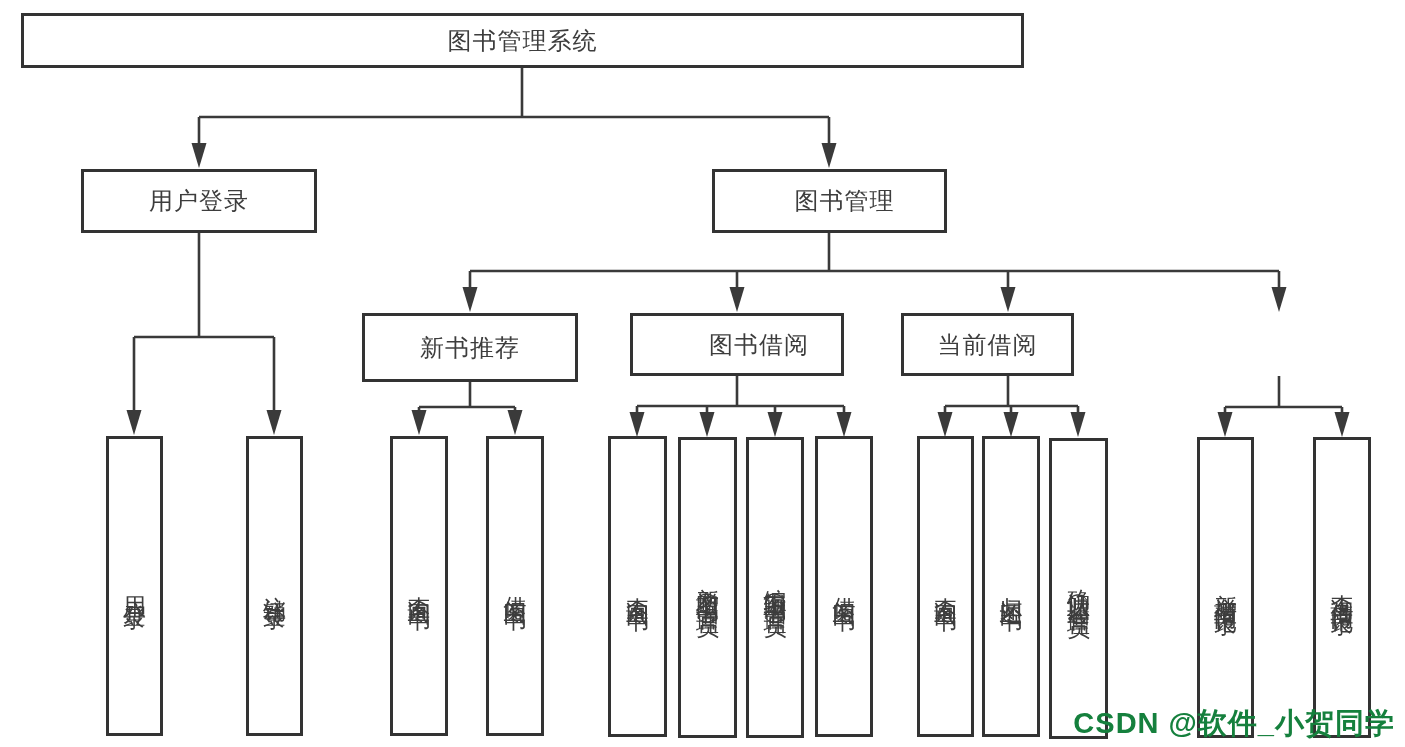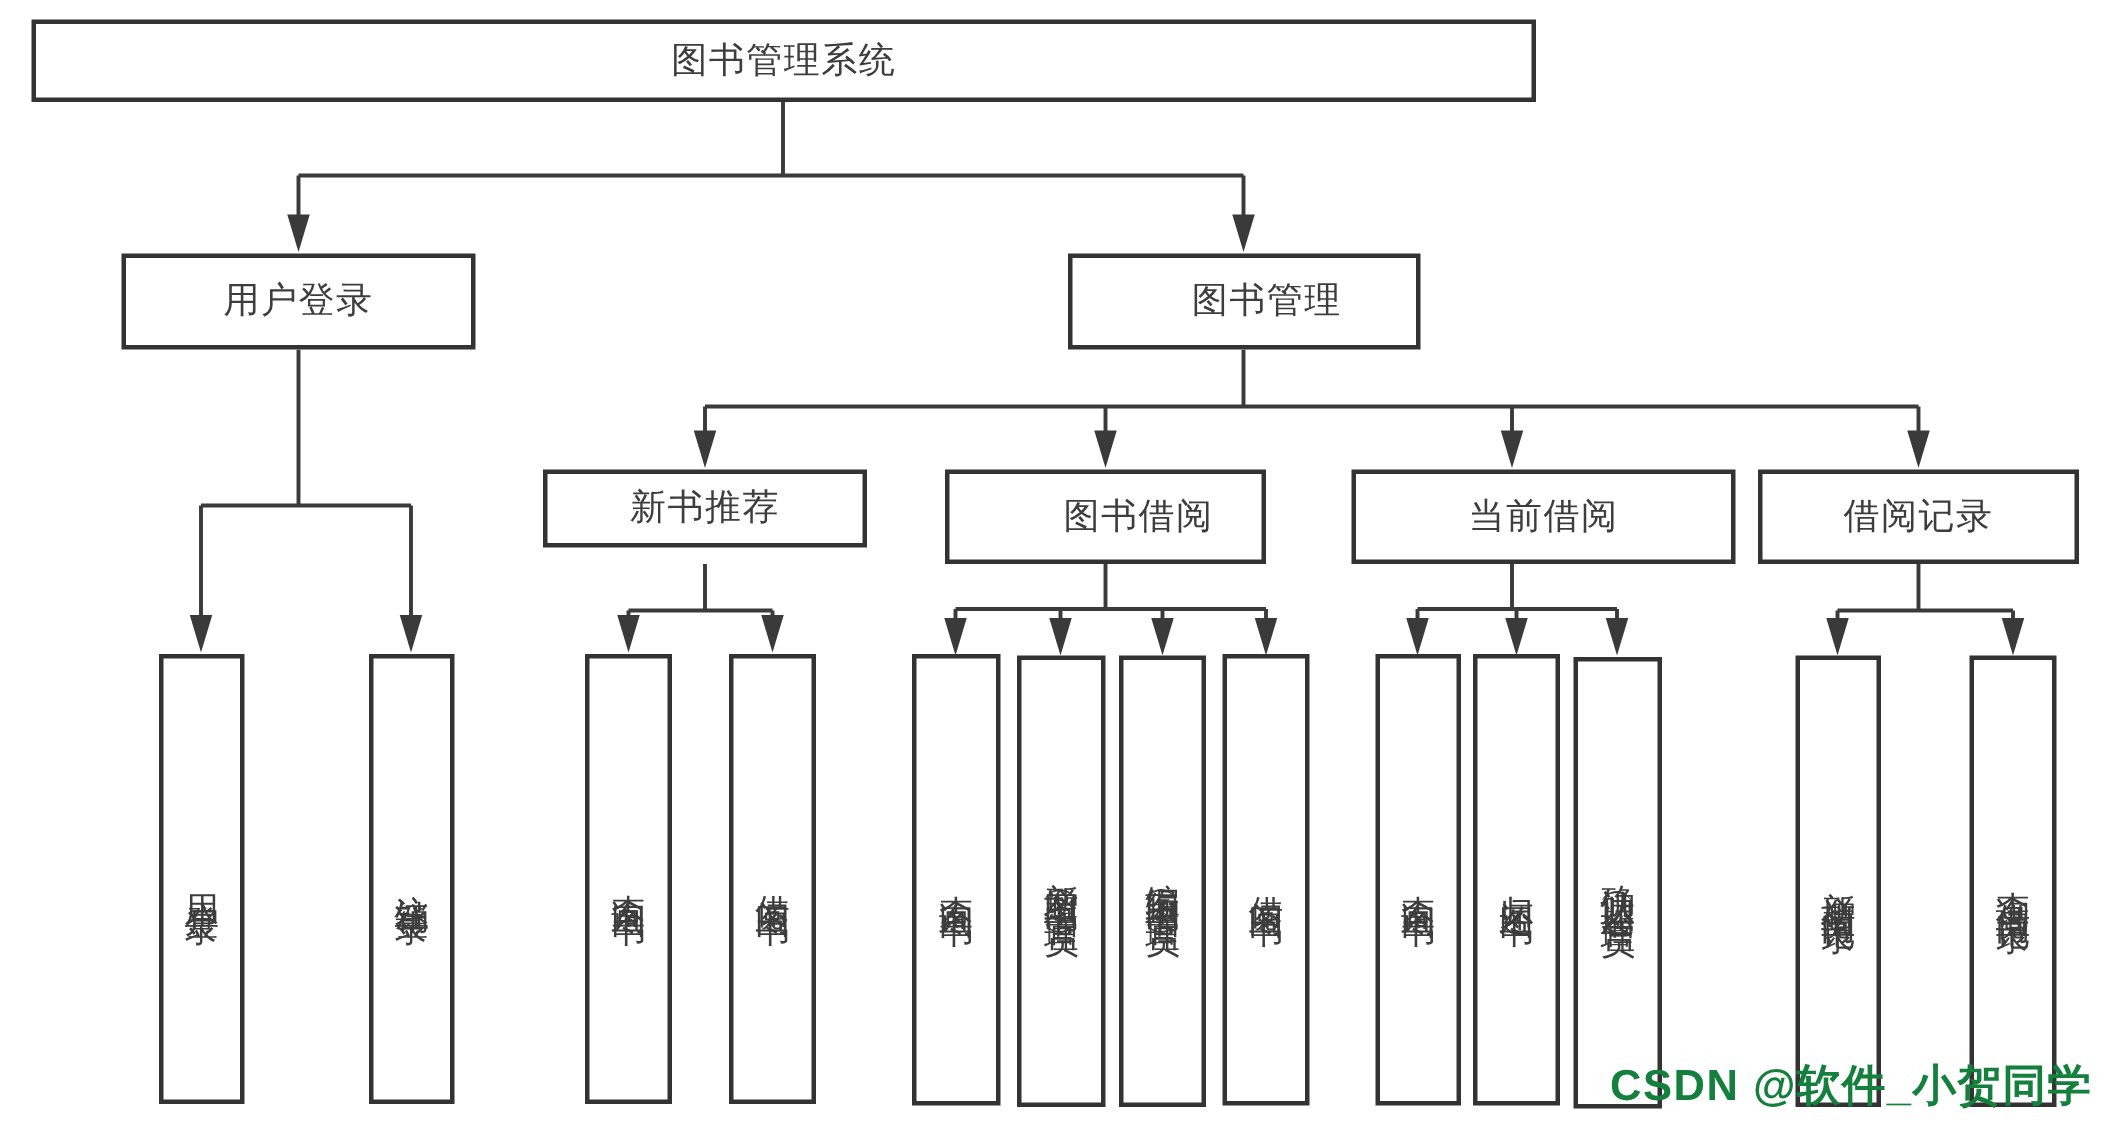--- a/index.html
+++ b/index.html
@@ -98,7 +98,7 @@
   <div class="node" style="left:81px; top:169px; width:236px; height:64px;">用户登录</div>
   <div class="node" style="left:712px; top:169px; width:235px; height:64px;padding-left:30px;">图书管理</div>
 
-  <div class="node" style="left:362px; top:313px; width:216px; height:52px;">新书推荐</div>
+  <div class="node" style="left:362px; top:313px; width:216px; height:69px;">新书推荐</div>
   <div class="node" style="left:630px; top:313px; width:214px; height:63px;padding-left:44px;">图书借阅</div>
   <div class="node" style="left:901px; top:313px; width:256px; height:63px;">当前借阅</div>
   <div class="node" style="left:1172px; top:313px; width:214px; height:63px;">借阅记录</div>

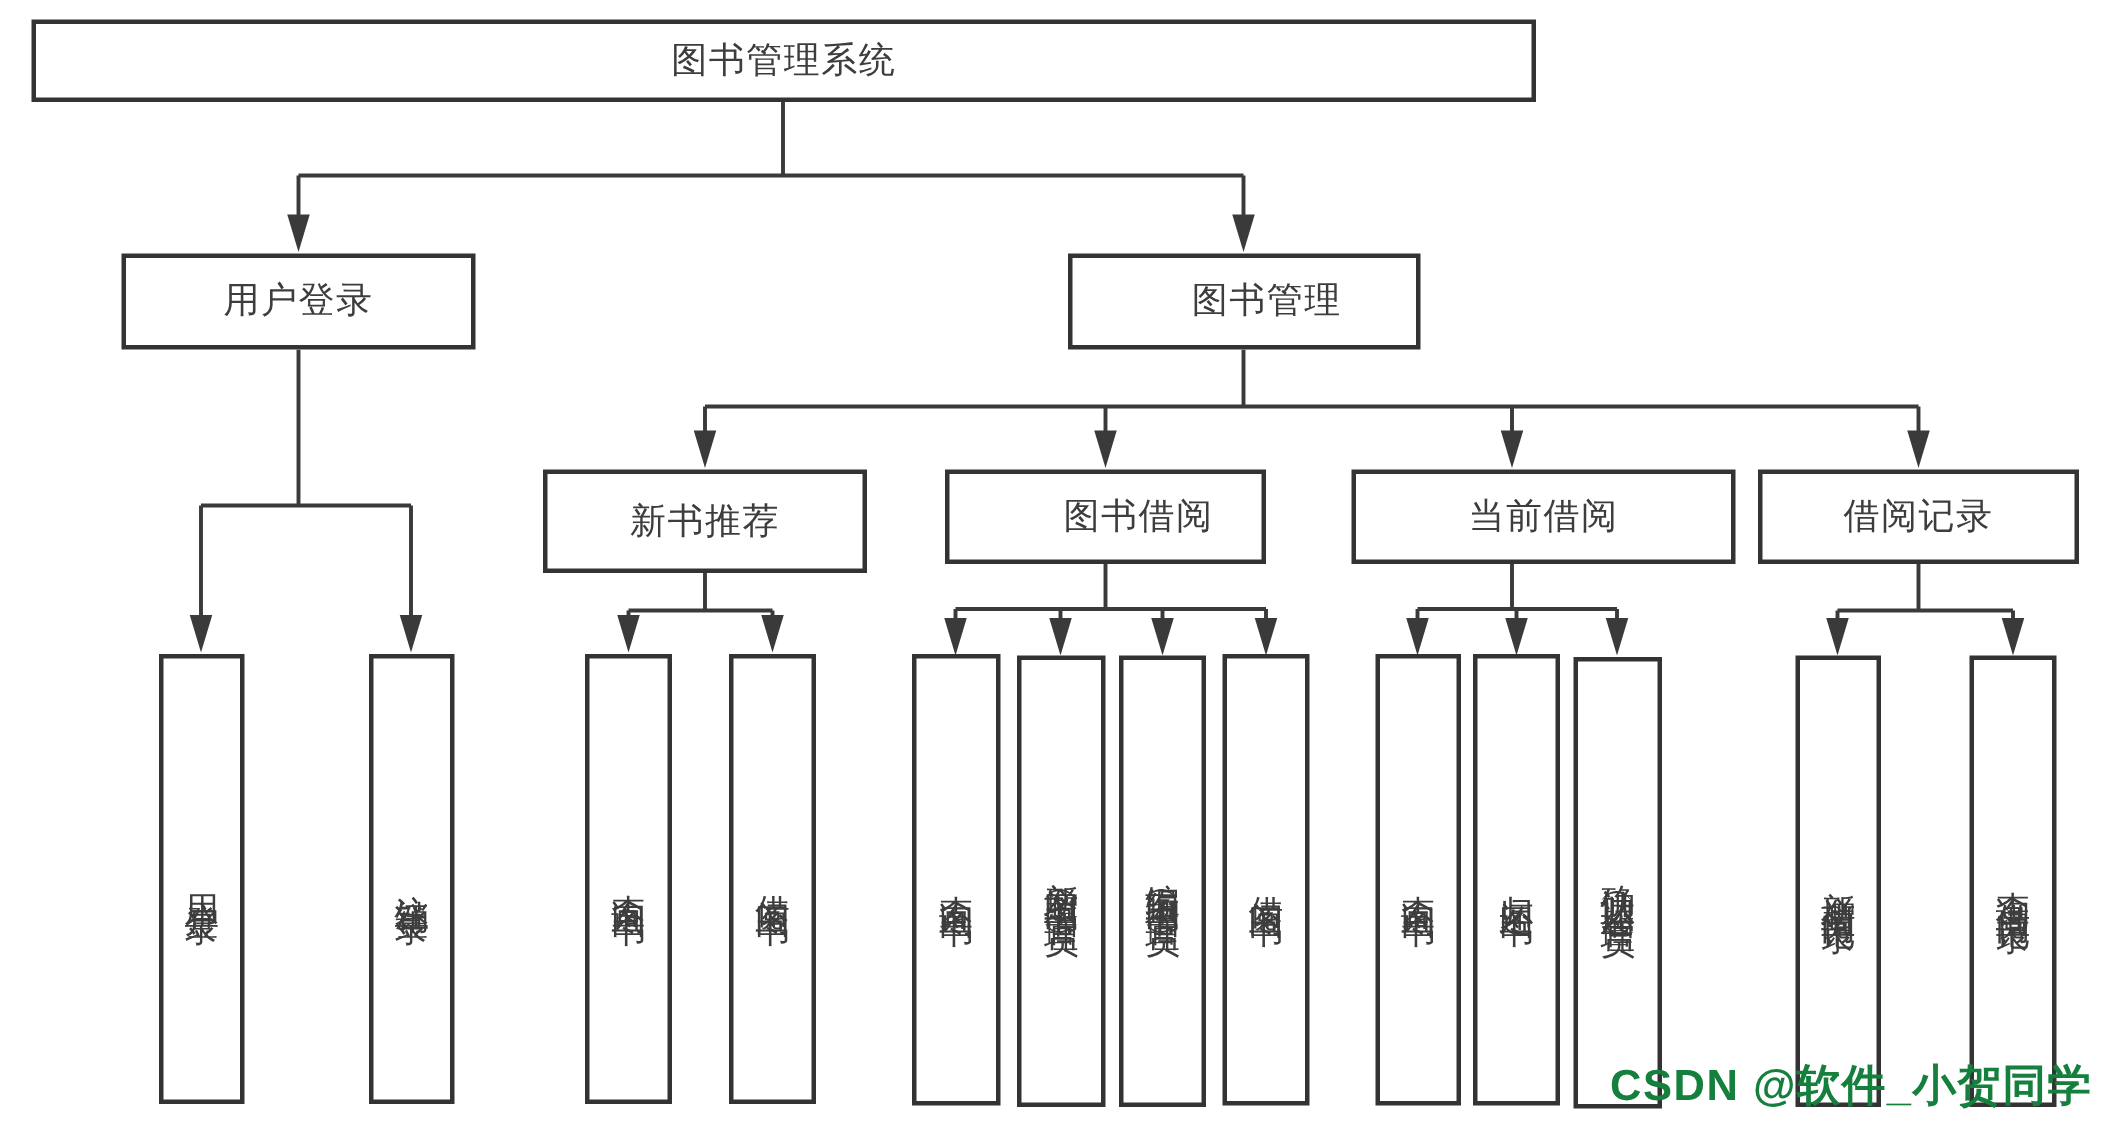--- a/index.html
+++ b/index.html
@@ -100,7 +100,7 @@
 
   <div class="node" style="left:362px; top:313px; width:216px; height:69px;">新书推荐</div>
   <div class="node" style="left:630px; top:313px; width:214px; height:63px;padding-left:44px;">图书借阅</div>
-  <div class="node" style="left:901px; top:313px; width:256px; height:63px;">当前借阅</div>
+  <div class="node" style="left:901px; top:313px; width:173px; height:63px;">当前借阅</div>
   <div class="node" style="left:1172px; top:313px; width:214px; height:63px;">借阅记录</div>
 
   <div class="node vnode" style="left:106px; top:436px; width:57px; height:300px;">用户登录</div>

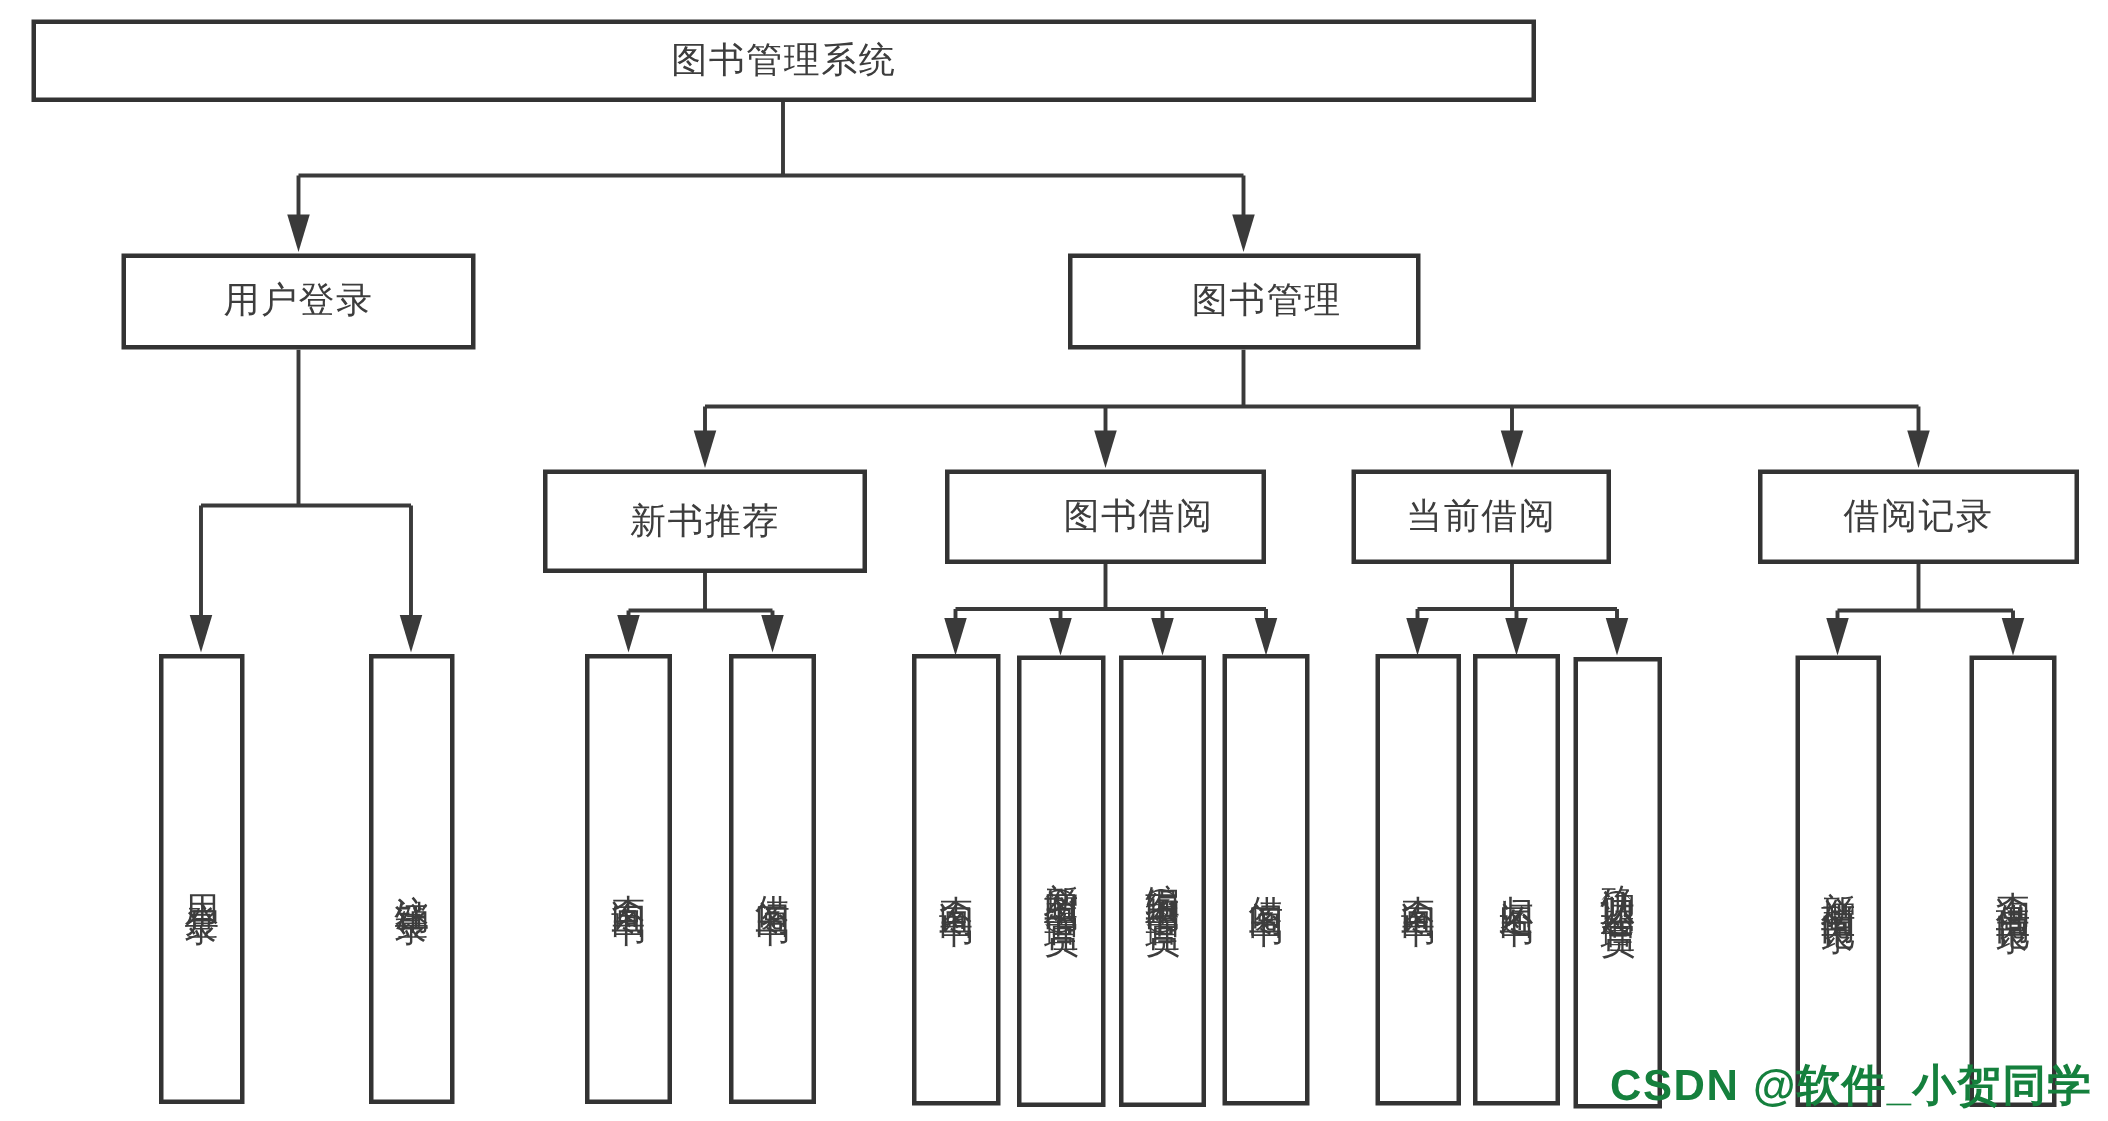--- a/index.html
+++ b/index.html
@@ -101,7 +101,6 @@
   <div class="node" style="left:362px; top:313px; width:216px; height:69px;">新书推荐</div>
   <div class="node" style="left:630px; top:313px; width:214px; height:63px;padding-left:44px;">图书借阅</div>
   <div class="node" style="left:901px; top:313px; width:173px; height:63px;">当前借阅</div>
-  <div class="node" style="left:1172px; top:313px; width:214px; height:63px;">借阅记录</div>
 
   <div class="node vnode" style="left:106px; top:436px; width:57px; height:300px;">用户登录</div>
   <div class="node vnode" style="left:246px; top:436px; width:57px; height:300px;">注销登录</div>

